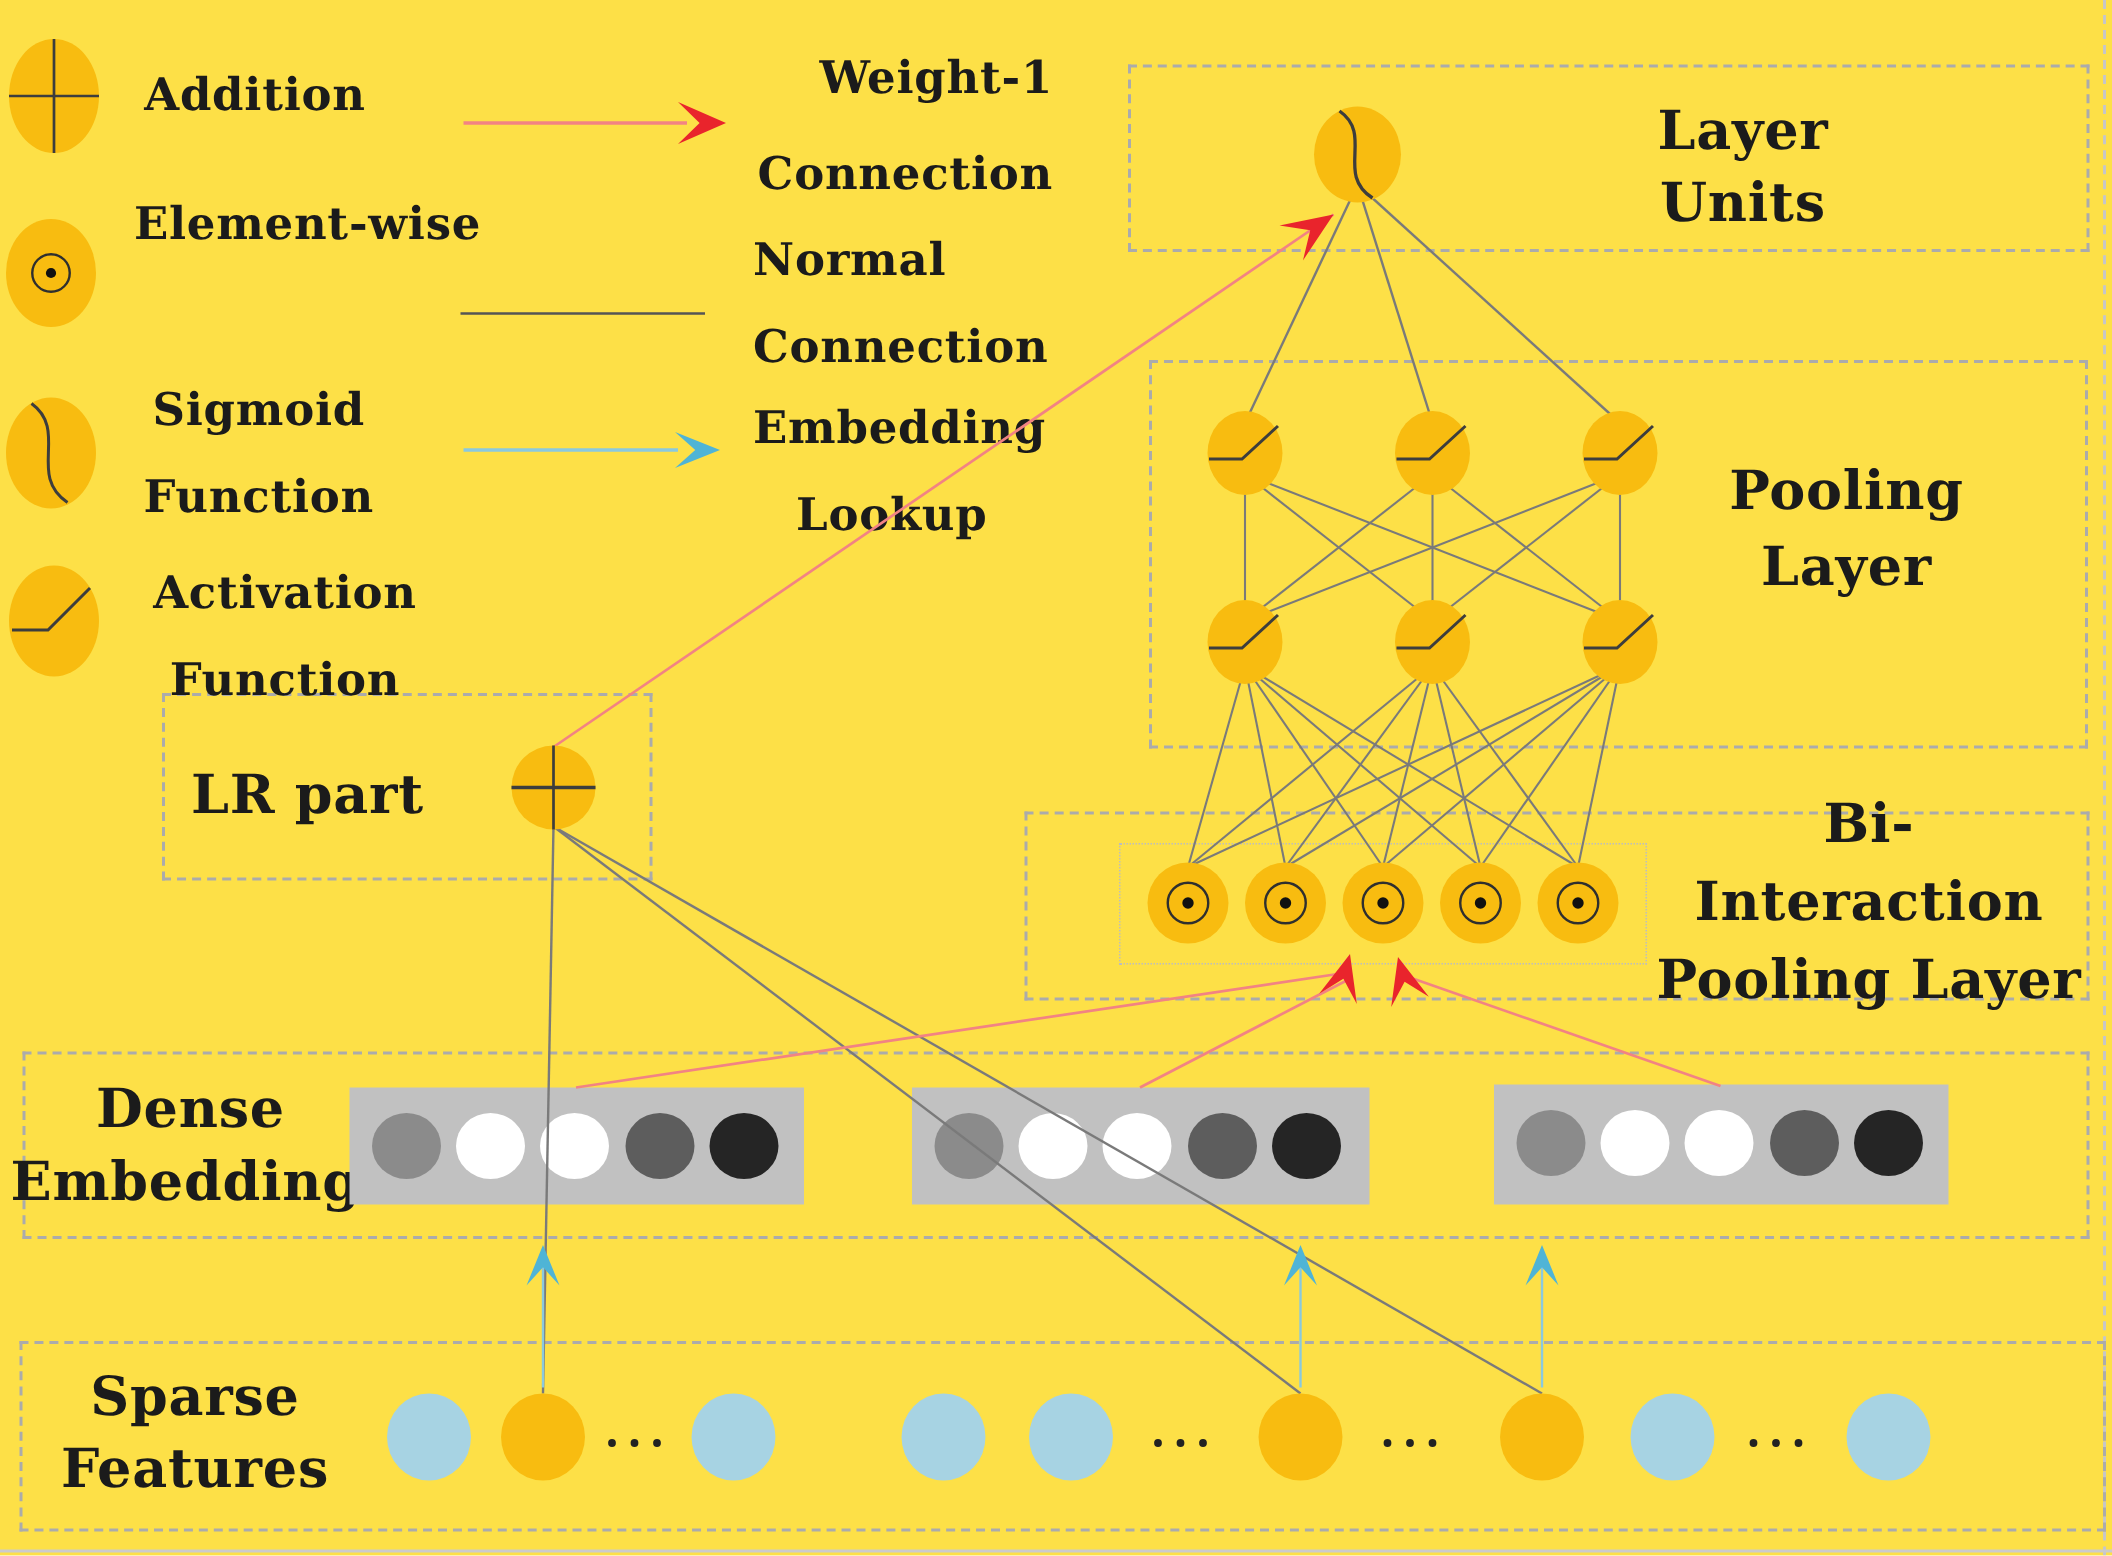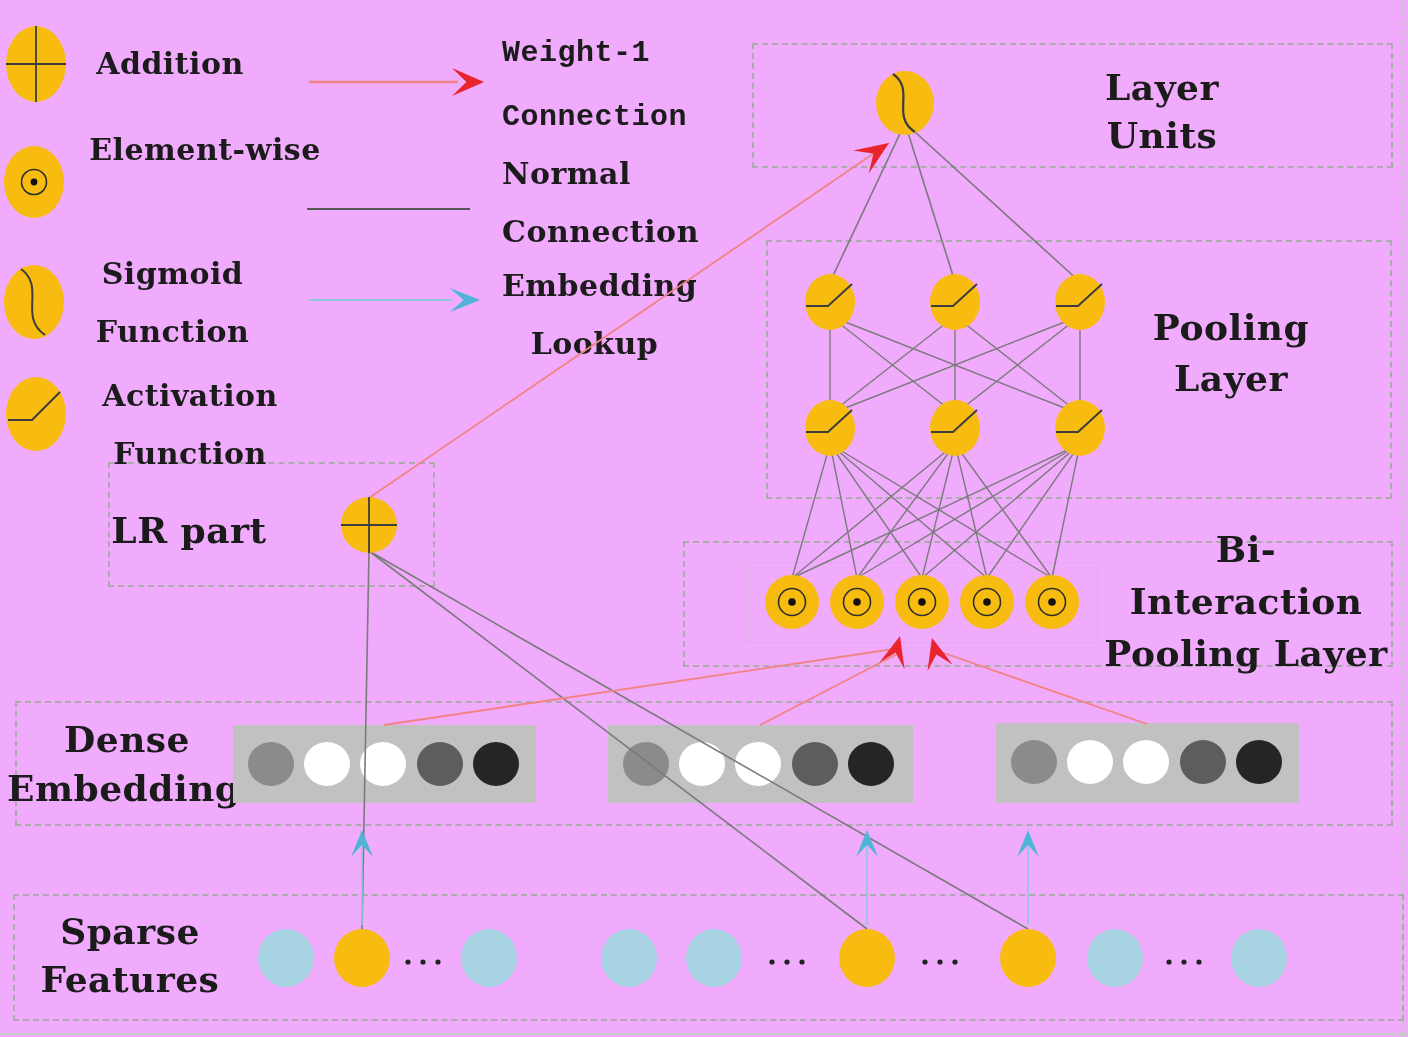--- a/index.html
+++ b/index.html
@@ -3,7 +3,7 @@
 <meta charset="utf-8">
 <style>
   html,body{margin:0;padding:0;background:#ffffff;}
-  #stage{position:relative;width:1408px;height:1037px;background:#f0abfc;overflow:hidden;
+  #stage{position:relative;width:1408px;height:1037px;background:#fde047;overflow:hidden;
          font-family:"DejaVu Serif", "Liberation Serif", serif;}
   .dashed-box{position:absolute;border:2px dashed #ababab;background:transparent;z-index:1;}
   .dotted-box{position:absolute;border:1px dotted #bdbdbd;background:transparent;z-index:1;}

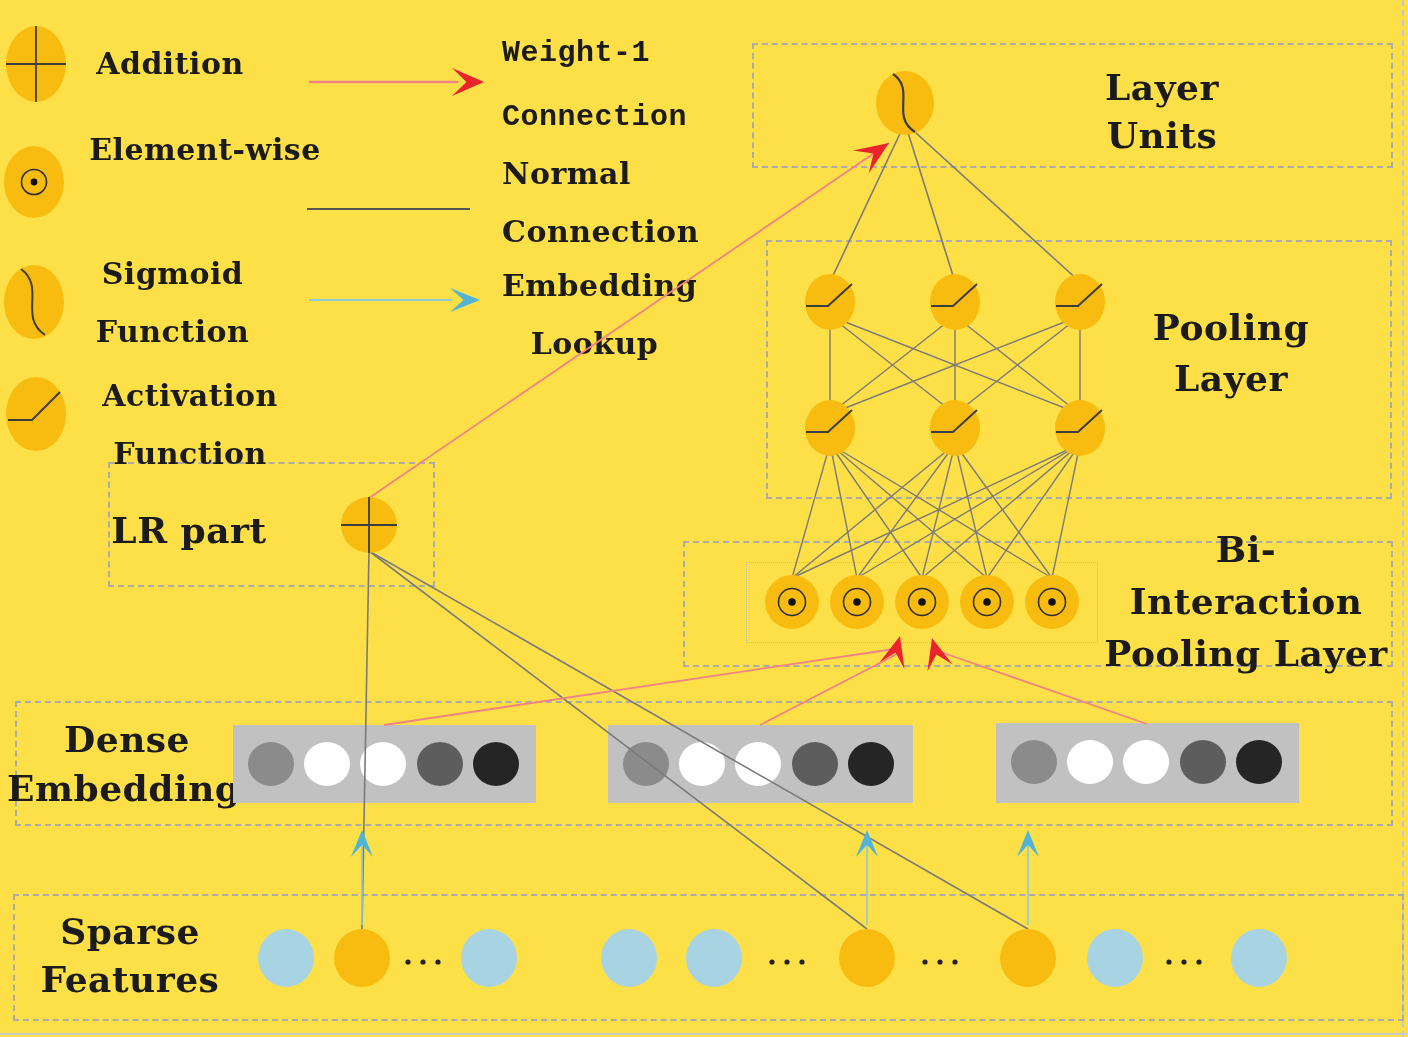--- a/index.html
+++ b/index.html
@@ -52,7 +52,7 @@
     <span>Function</span>
   </div>
 
-  <div class="lbl f30 con-lh1" style="left:502px;top:21px;width:200px;text-align:left;font-family:Liberation Mono, monospace;">
+  <div class="lbl f30 con-lh1" style="left:502px;top:21px;width:200px;text-align:right;">
     <span>Weight-1</span>
     <span>Connection</span>
   </div>

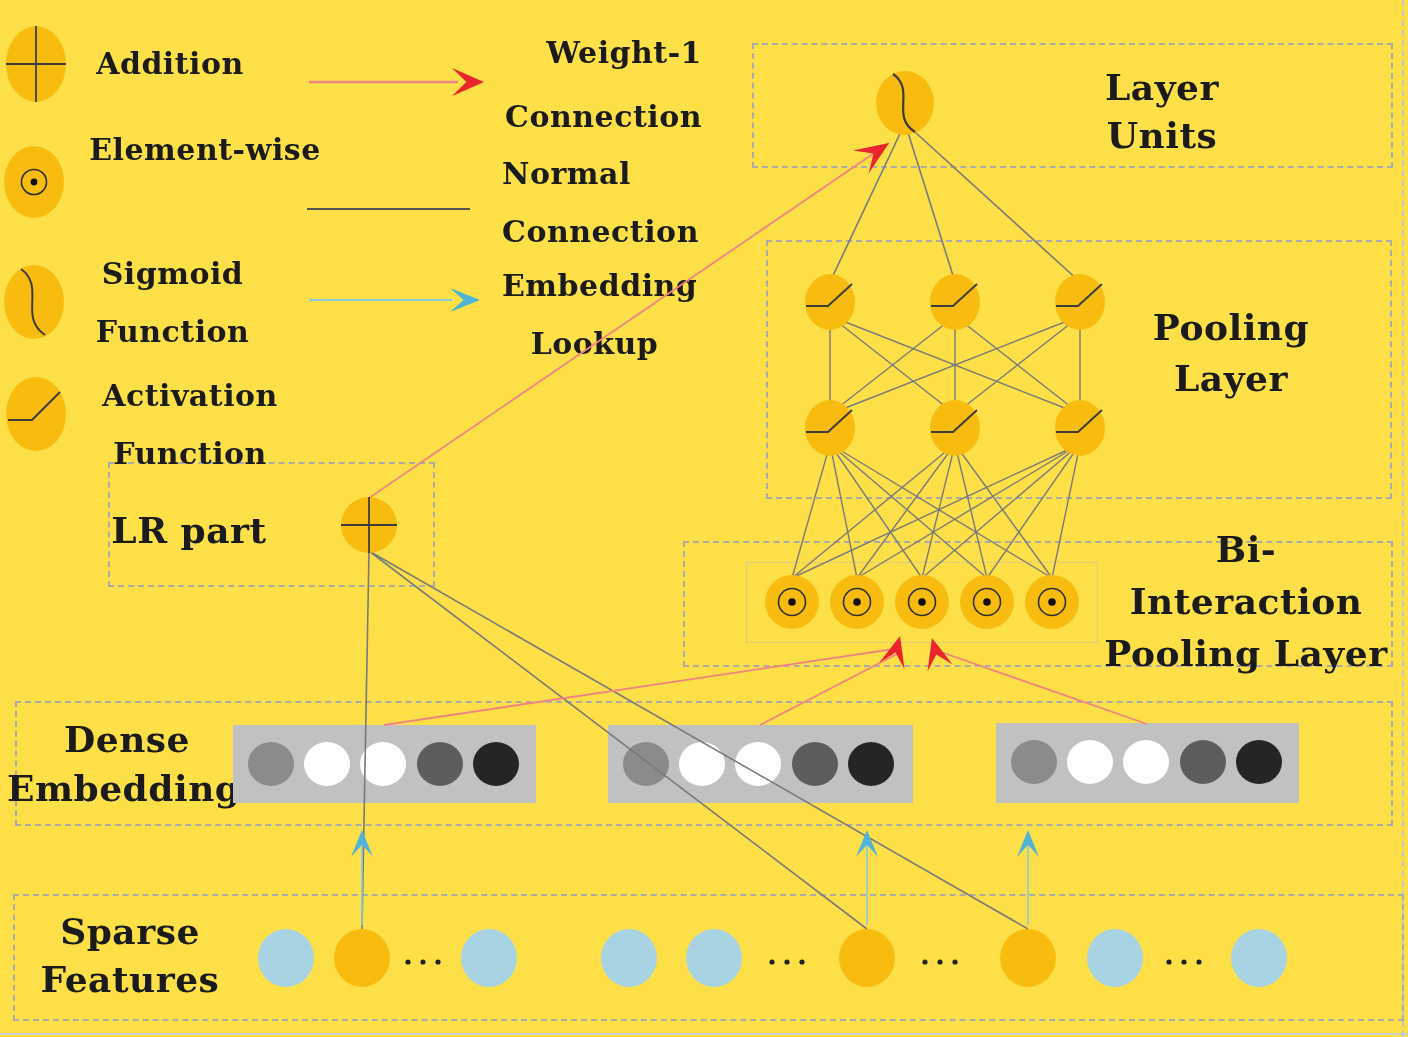--- a/index.html
+++ b/index.html
@@ -78,7 +78,7 @@
     <span>Interaction</span>
     <span>Pooling Layer</span>
   </div>
-  <div class="lbl f36" style="left:104px;top:506px;width:170px;">
+  <div class="lbl f36" style="left:120px;top:506px;width:170px;">
     <span>LR part</span>
   </div>
   <div class="lbl f36 den-lh" style="left:7px;top:715px;width:240px;">

